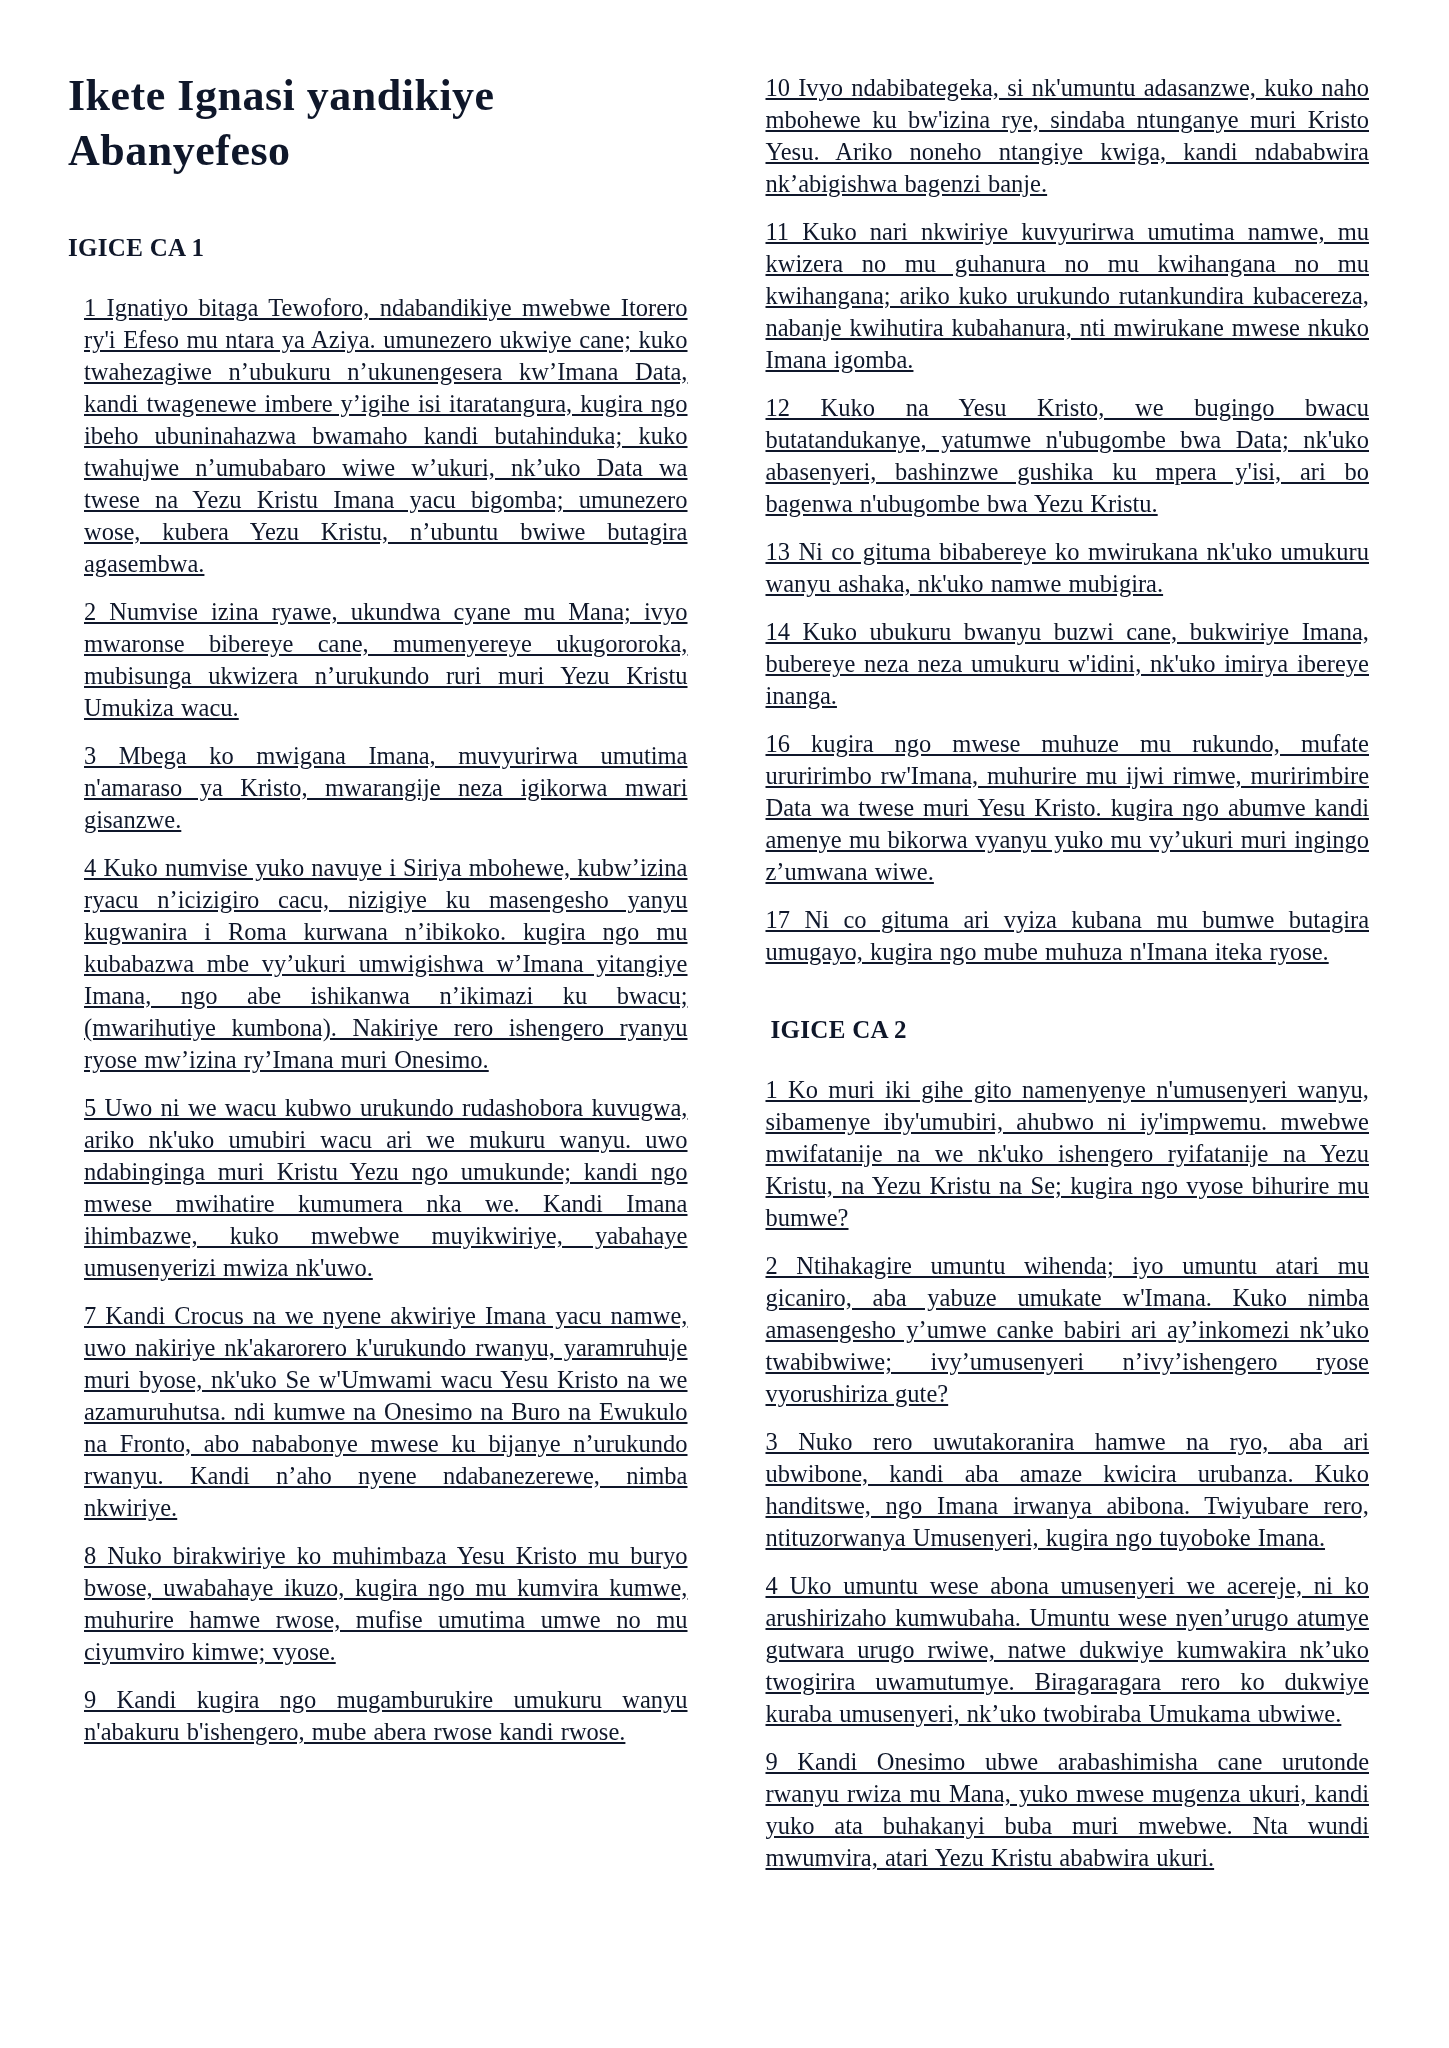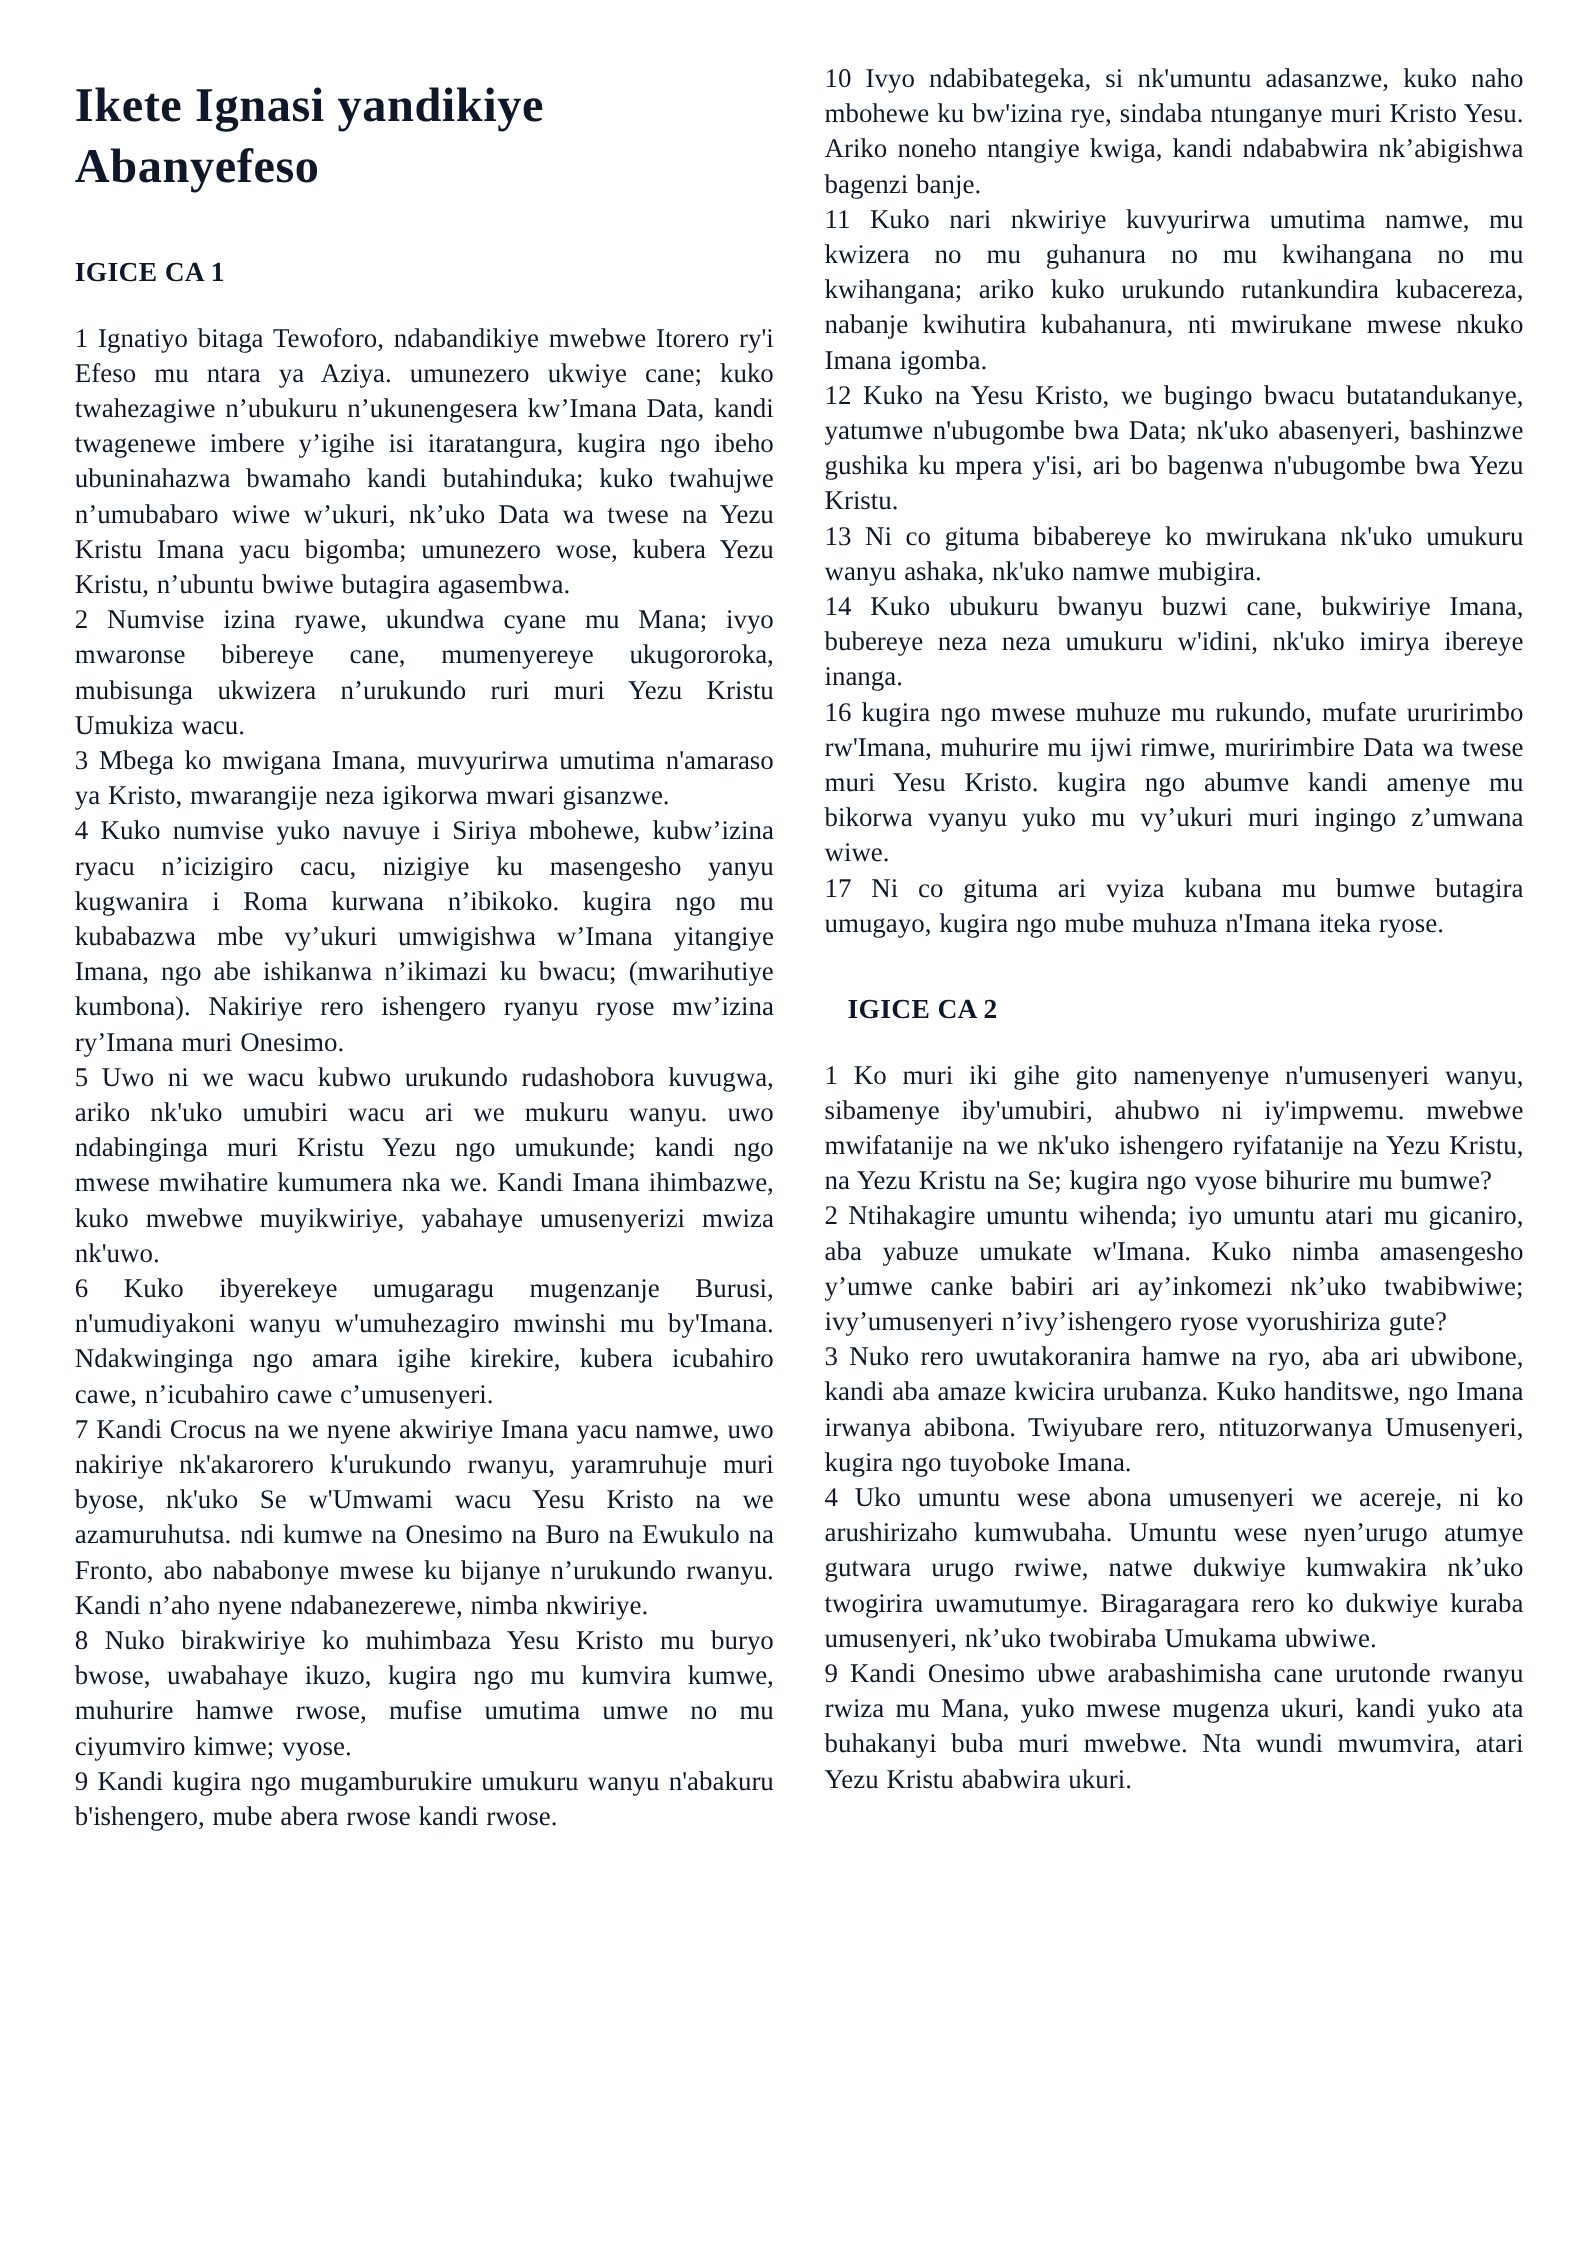--- a/index.html
+++ b/index.html
@@ -44,9 +44,10 @@
   p.verse {
     font-size: 24.5px;
     line-height: 32px;
-    margin: 0;
+    margin: 16px;
     text-align: justify;
     word-spacing: 1px;
+    text-decoration: underline;
   }
 </style>
 </head>

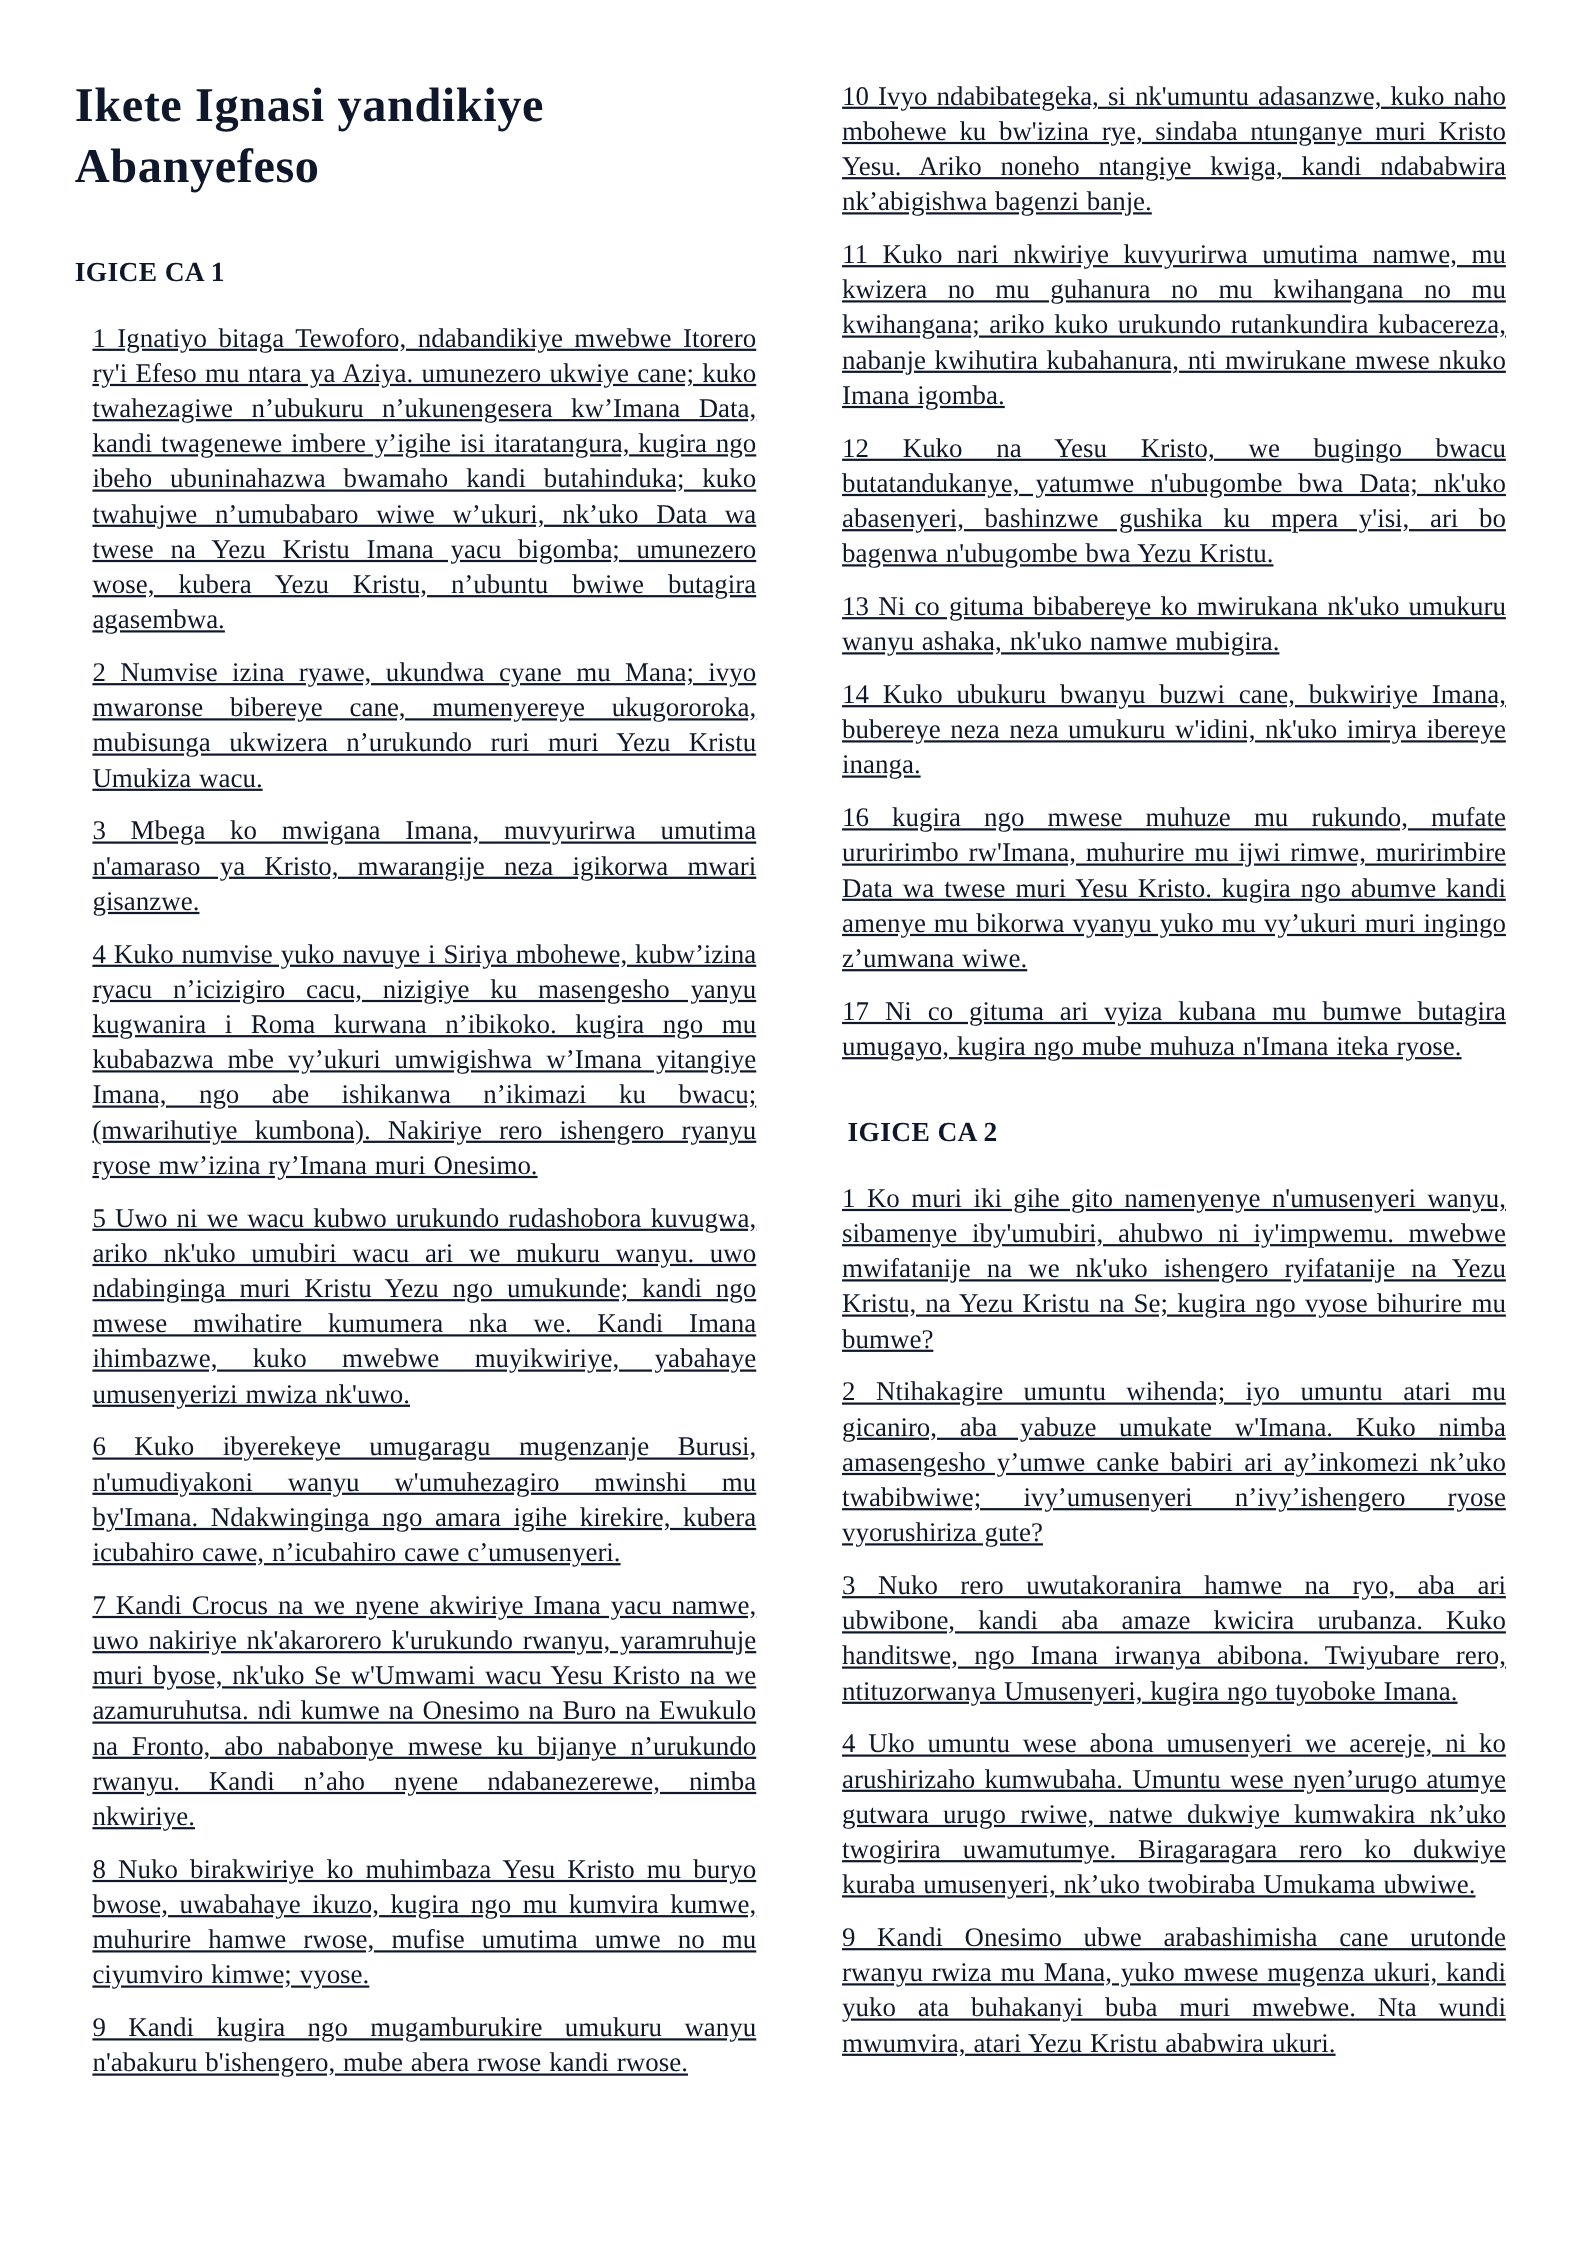--- a/index.html
+++ b/index.html
@@ -63,7 +63,6 @@
     <p class="verse">3 Mbega ko mwigana Imana, muvyurirwa umutima n'amaraso ya Kristo, mwarangije neza igikorwa mwari gisanzwe.</p>
     <p class="verse">4 Kuko numvise yuko navuye i Siriya mbohewe, kubw’izina ryacu n’icizigiro cacu, nizigiye ku masengesho yanyu kugwanira i Roma kurwana n’ibikoko. kugira ngo mu kubabazwa mbe vy’ukuri umwigishwa w’Imana yitangiye Imana, ngo abe ishikanwa n’ikimazi ku bwacu; (mwarihutiye kumbona). Nakiriye rero ishengero ryanyu ryose mw’izina ry’Imana muri Onesimo.</p>
     <p class="verse">5 Uwo ni we wacu kubwo urukundo rudashobora kuvugwa, ariko nk'uko umubiri wacu ari we mukuru wanyu. uwo ndabinginga muri Kristu Yezu ngo umukunde; kandi ngo mwese mwihatire kumumera nka we. Kandi Imana ihimbazwe, kuko mwebwe muyikwiriye, yabahaye umusenyerizi mwiza nk'uwo.</p>
-    <p class="verse">6 Kuko ibyerekeye umugaragu mugenzanje Burusi, n'umudiyakoni wanyu w'umuhezagiro mwinshi mu by'Imana. Ndakwinginga ngo amara igihe kirekire, kubera icubahiro cawe, n’icubahiro cawe c’umusenyeri.</p>
     <p class="verse">7 Kandi Crocus na we nyene akwiriye Imana yacu namwe, uwo nakiriye nk'akarorero k'urukundo rwanyu, yaramruhuje muri byose, nk'uko Se w'Umwami wacu Yesu Kristo na we azamuruhutsa. ndi kumwe na Onesimo na Buro na Ewukulo na Fronto, abo nababonye mwese ku bijanye n’urukundo rwanyu. Kandi n’aho nyene ndabanezerewe, nimba nkwiriye.</p>
     <p class="verse">8 Nuko birakwiriye ko muhimbaza Yesu Kristo mu buryo bwose, uwabahaye ikuzo, kugira ngo mu kumvira kumwe, muhurire hamwe rwose, mufise umutima umwe no mu ciyumviro kimwe; vyose.</p>
     <p class="verse">9 Kandi kugira ngo mugamburukire umukuru wanyu n'abakuru b'ishengero, mube abera rwose kandi rwose.</p>

